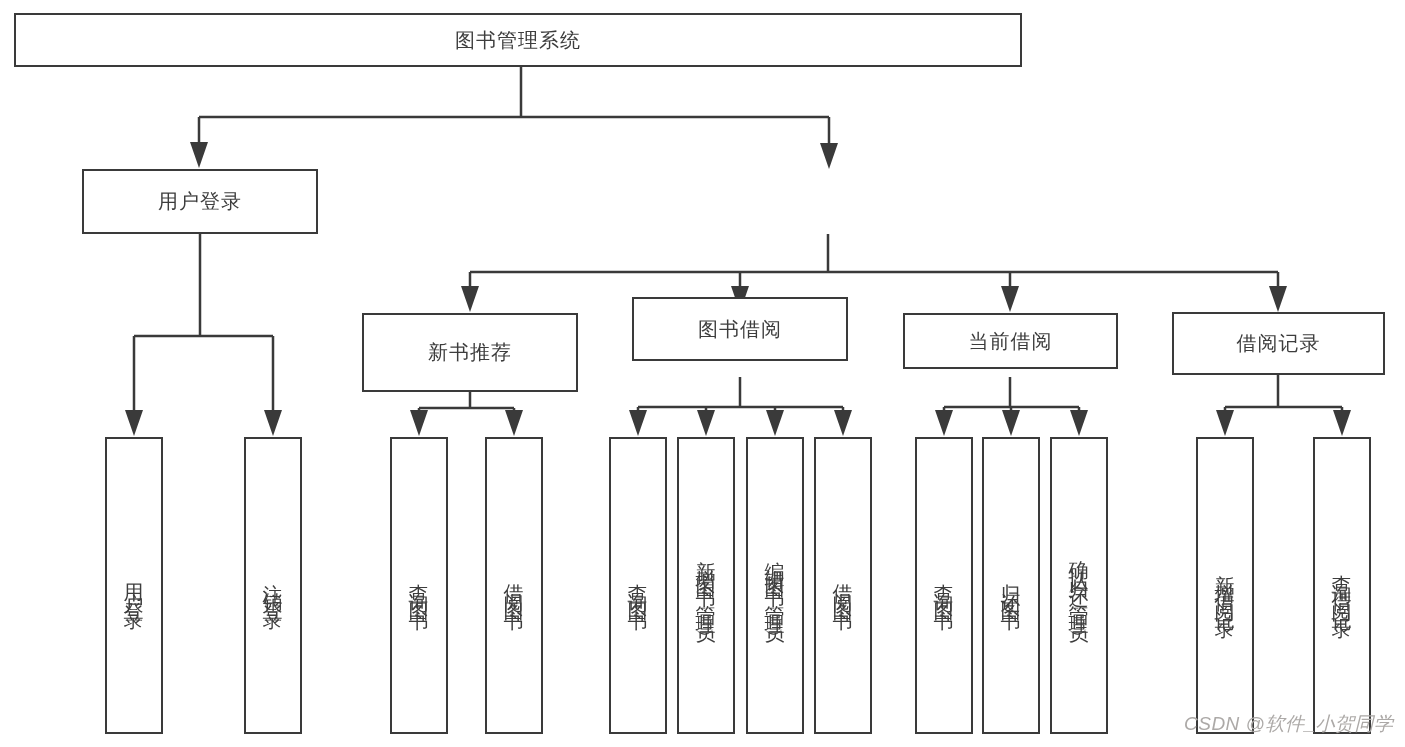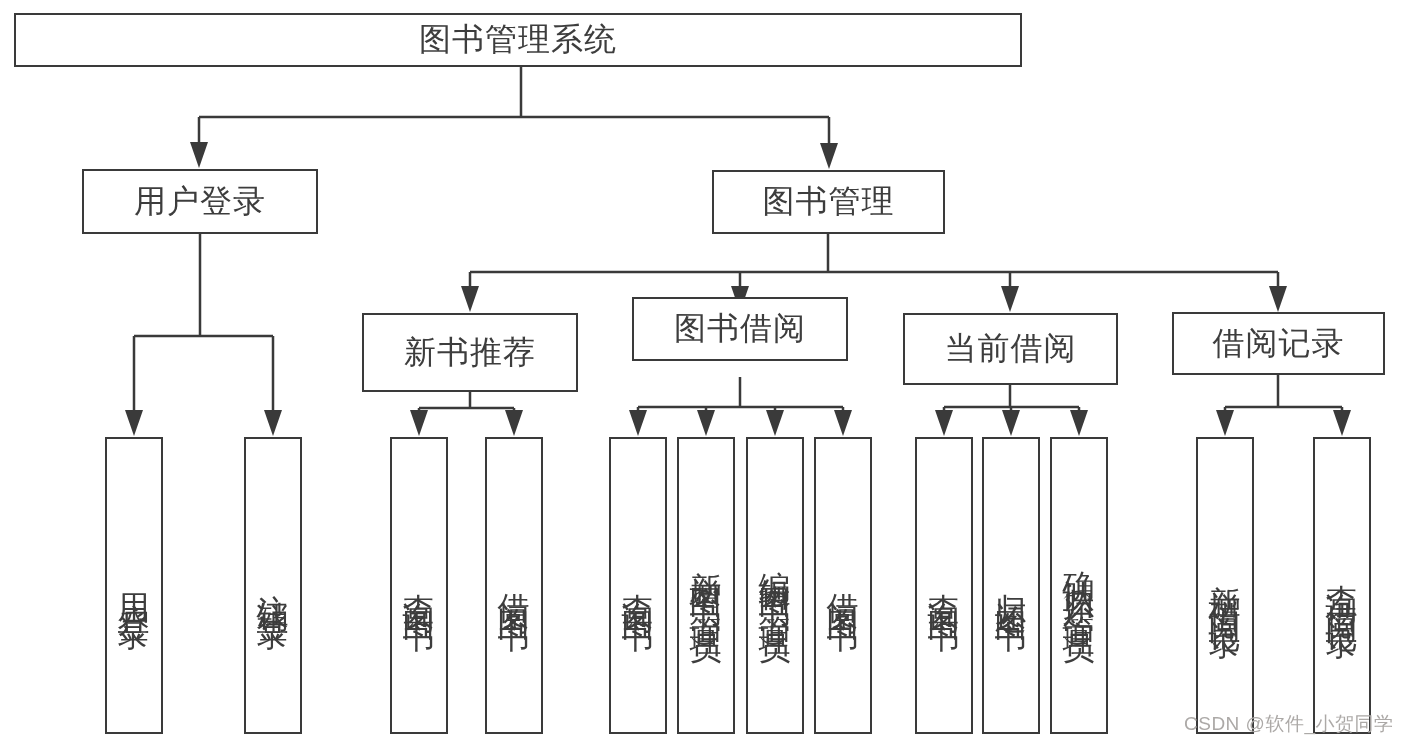--- a/index.html
+++ b/index.html
@@ -28,7 +28,7 @@
     display:flex;
     align-items:center;
     justify-content:center;
-    font-size:32px;
+    font-size:20px;
     letter-spacing:1px;
     white-space:nowrap;
     z-index:2;

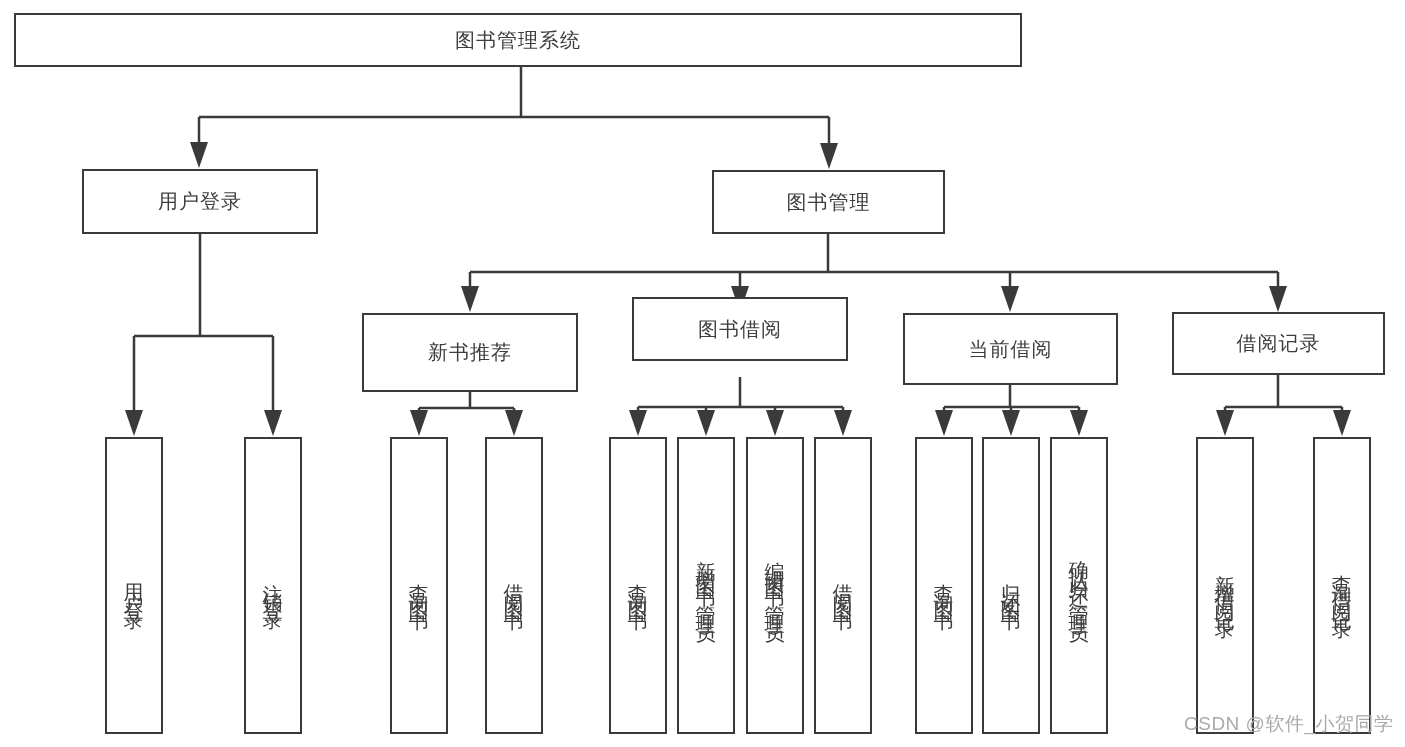--- a/index.html
+++ b/index.html
@@ -102,7 +102,6 @@
   <div class="box" style="left:14px;top:13px;width:1008px;height:54px;">图书管理系统</div>
 
   <div class="box" style="left:82px;top:169px;width:236px;height:65px;">用户登录</div>
-  <div class="box" style="left:712px;top:170px;width:233px;height:64px;">图书管理</div>
 
   <div class="box" style="left:362px;top:313px;width:216px;height:79px;">新书推荐</div>
   <div class="box" style="left:632px;top:297px;width:216px;height:64px;">图书借阅</div>

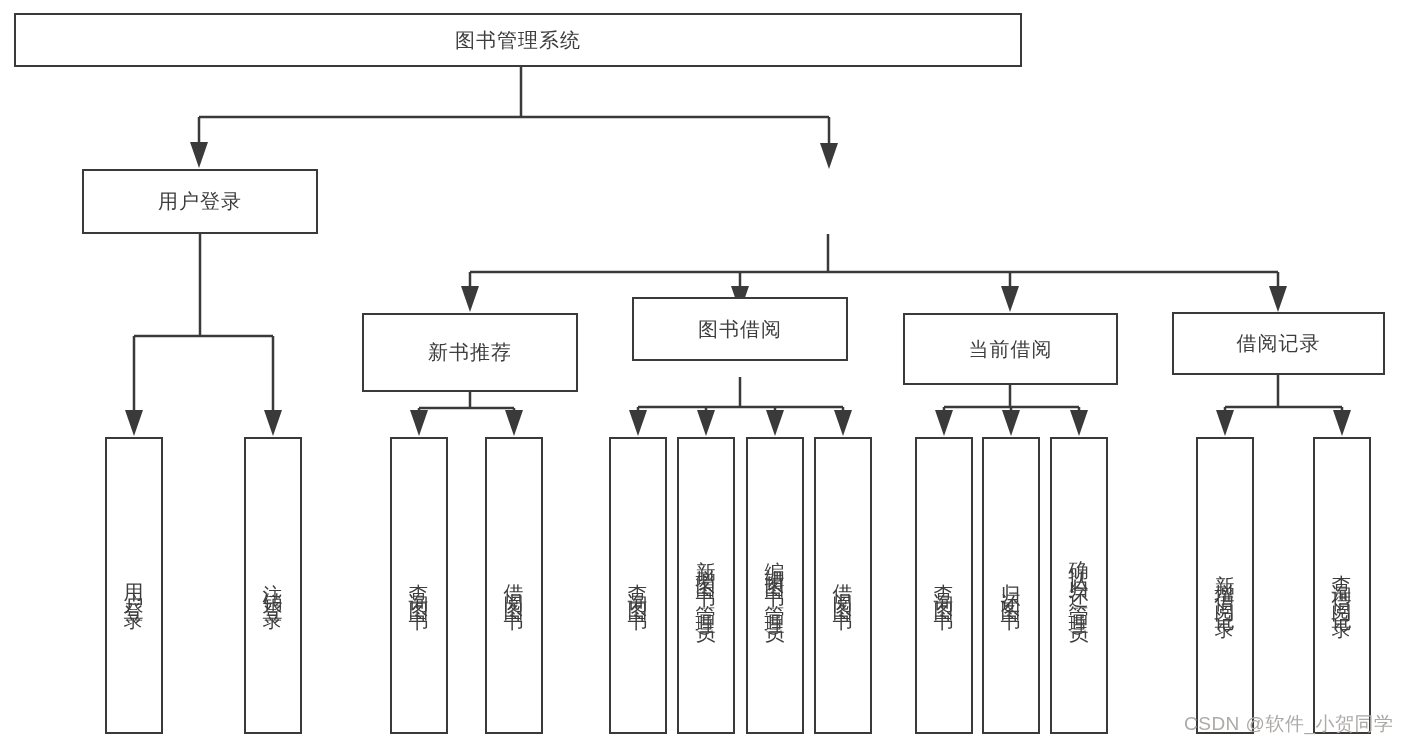--- a/index.html
+++ b/index.html
@@ -105,7 +105,7 @@
 
   <div class="box" style="left:362px;top:313px;width:216px;height:79px;">新书推荐</div>
   <div class="box" style="left:632px;top:297px;width:216px;height:64px;">图书借阅</div>
-  <div class="box" style="left:903px;top:313px;width:215px;height:72px;">当前借阅</div>
+  <div class="box" style="left:903px;top:313px;width:215px;height:56px;">当前借阅</div>
   <div class="box" style="left:1172px;top:312px;width:213px;height:63px;">借阅记录</div>
 
   <div class="box v" style="left:105px;">用户登录</div>

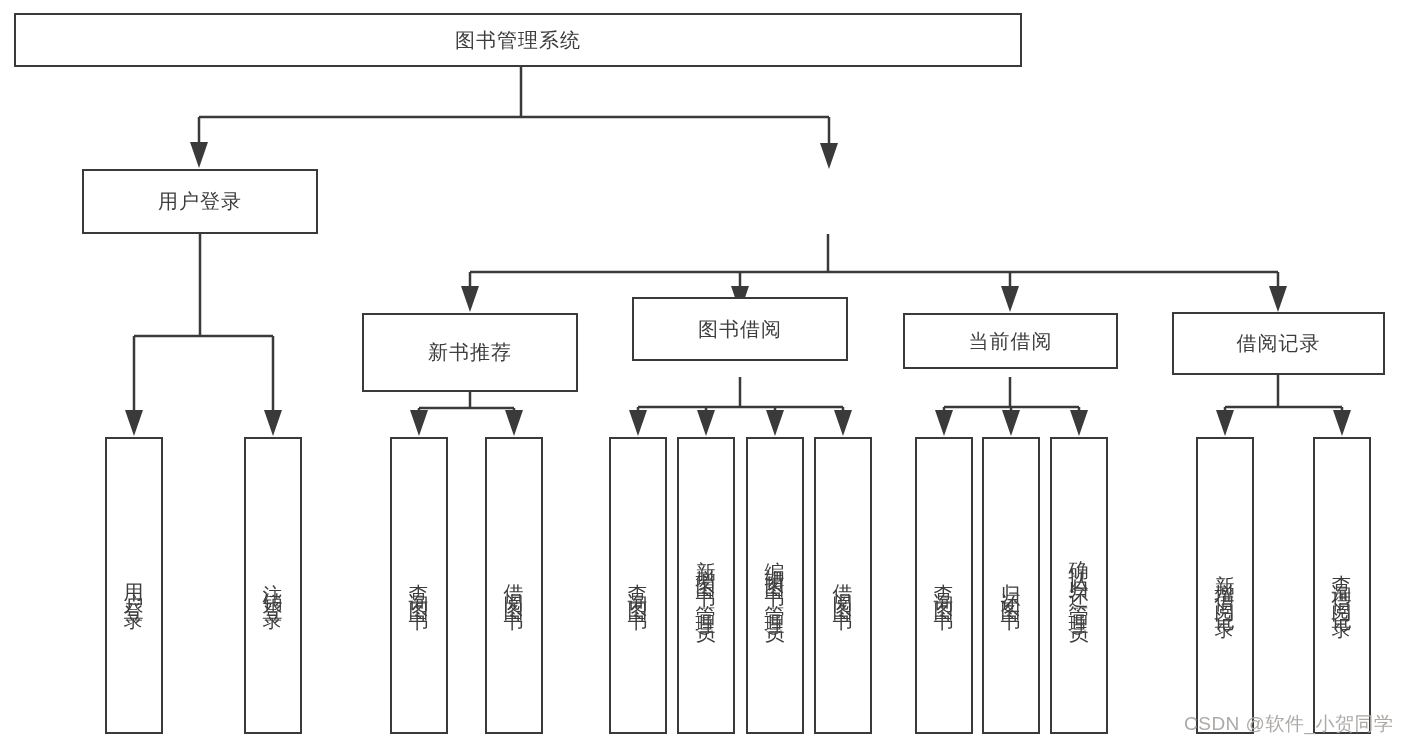--- a/index.html
+++ b/index.html
@@ -52,6 +52,7 @@
     color:var(--wm);
     z-index:5;
     white-space:nowrap;
+    font-style:italic;
   }
 </style>
 </head>

